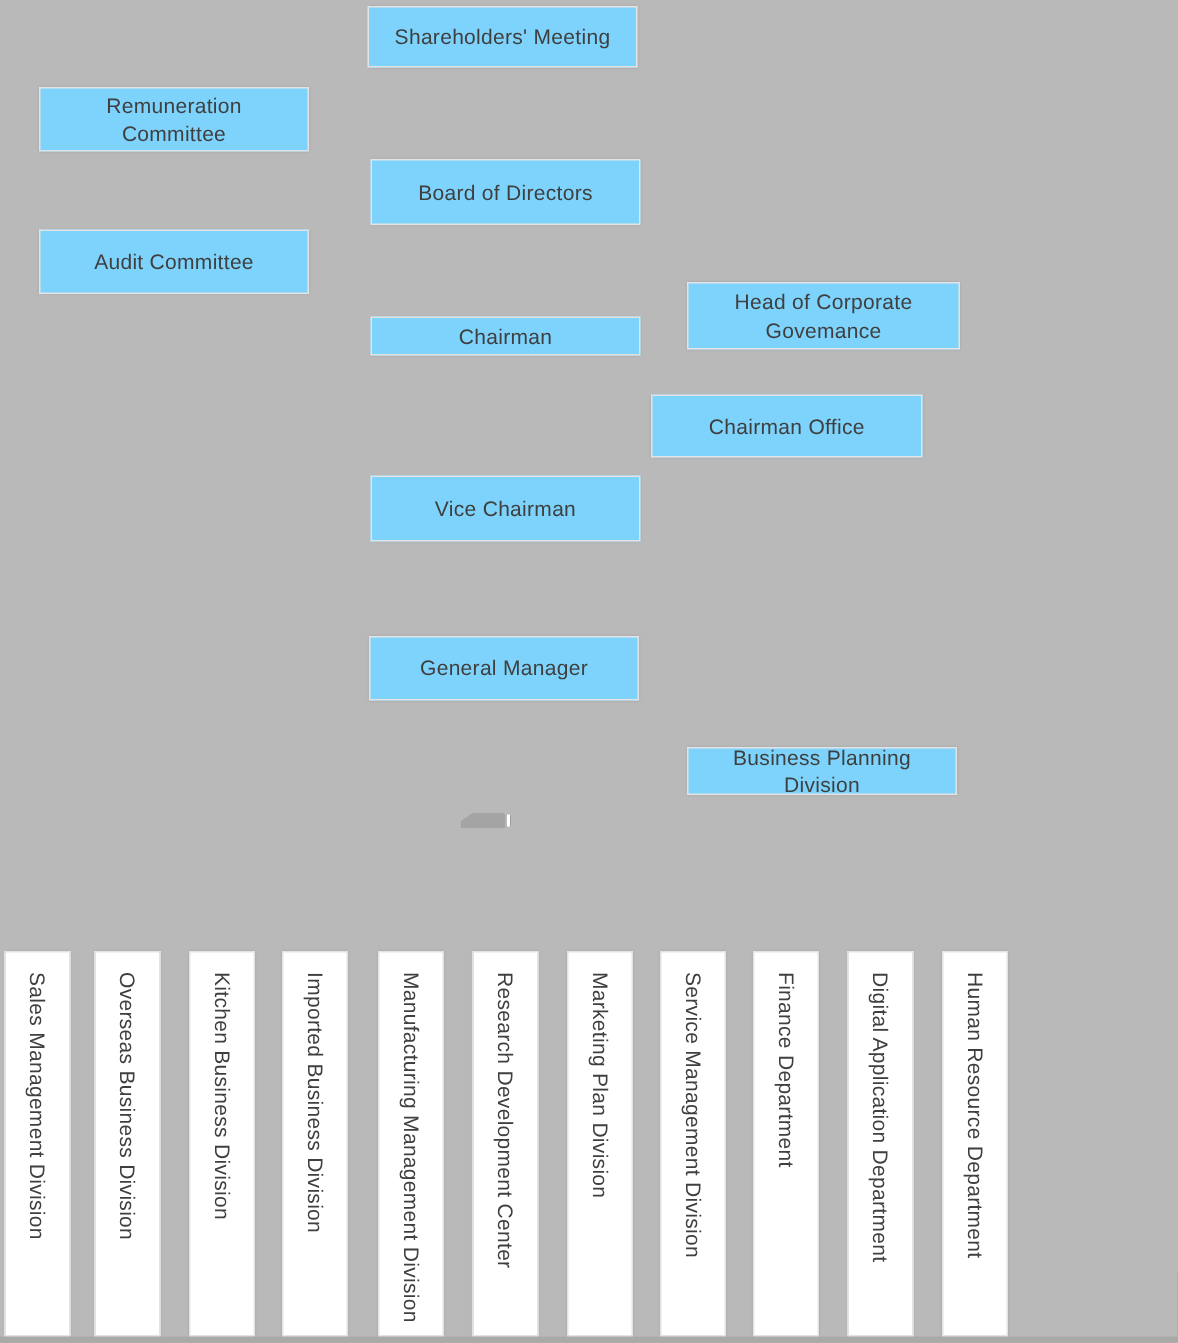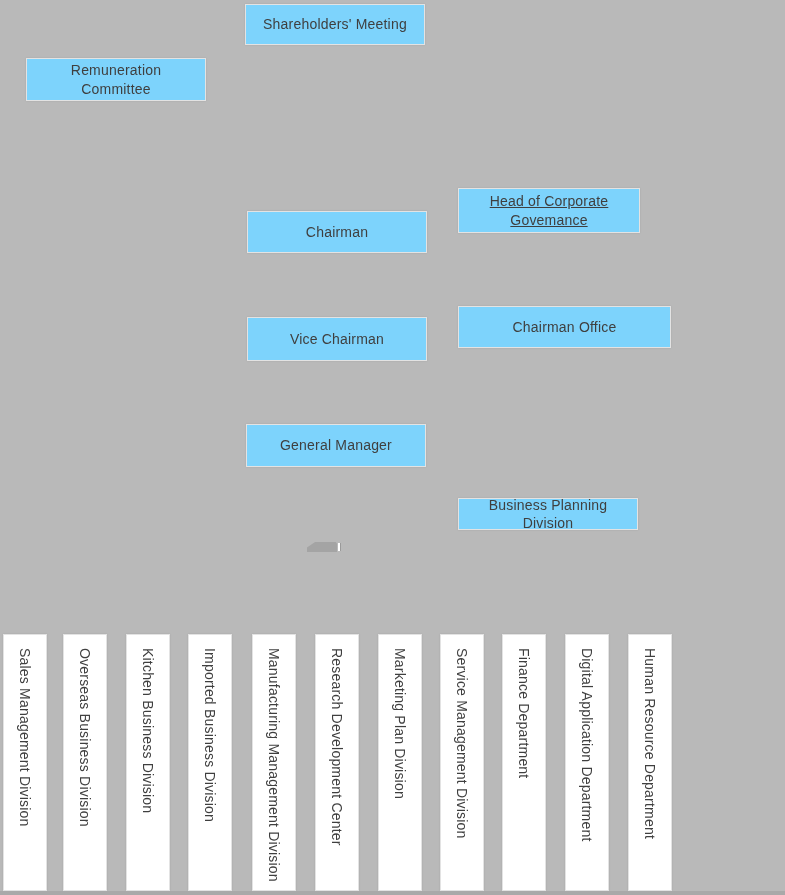--- a/index.html
+++ b/index.html
@@ -92,6 +92,9 @@
     <span>Remuneration Committee</span>
   </div>
 
+  <div class="node" style="left:247px; top:106px; width:180px; height:44px;">
+    <span>Board of Directors</span>
+  </div>
 
 
   <div class="node" style="left:458px; top:188px; width:182px; height:45px;">

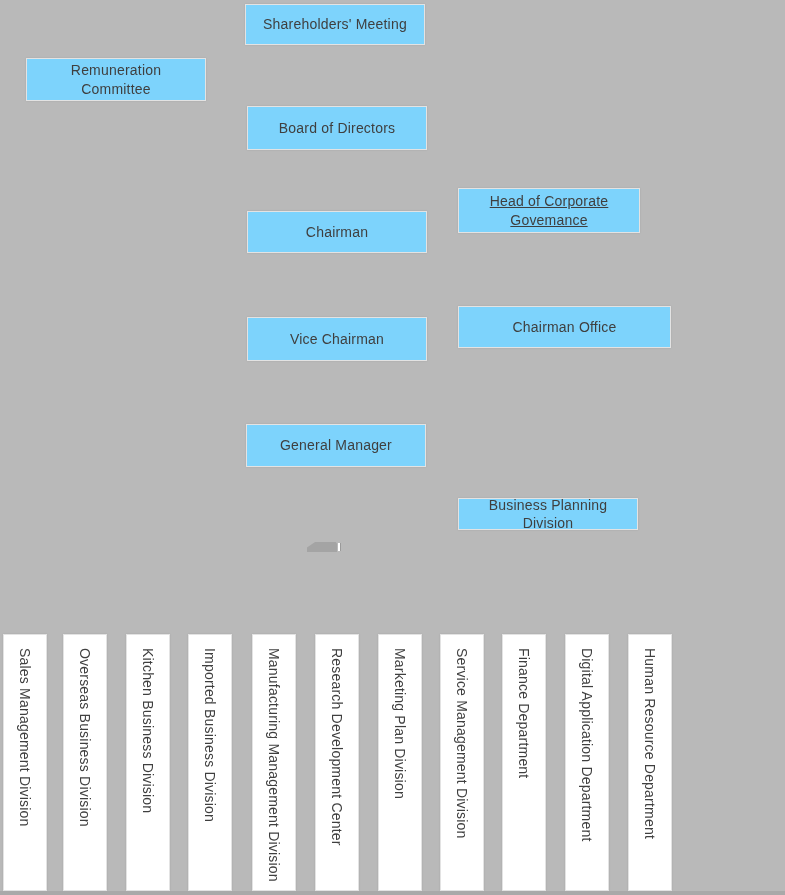--- a/index.html
+++ b/index.html
@@ -96,6 +96,9 @@
     <span>Board of Directors</span>
   </div>
 
+  <div class="node" style="left:26px; top:153px; width:180px; height:43px;">
+    <span>Audit Committee</span>
+  </div>
 
   <div class="node" style="left:458px; top:188px; width:182px; height:45px;">
     <span style="padding:0 28px;text-decoration:underline;">Head of Corporate Govemance</span>

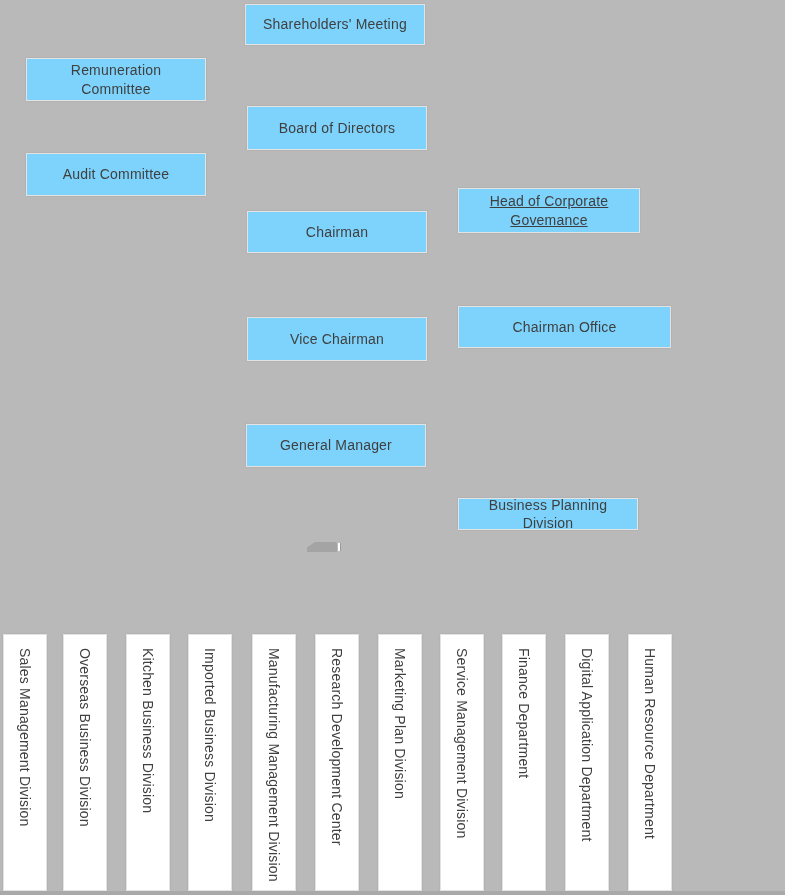--- a/index.html
+++ b/index.html
@@ -101,7 +101,7 @@
   </div>
 
   <div class="node" style="left:458px; top:188px; width:182px; height:45px;">
-    <span style="padding:0 28px;text-decoration:underline;">Head of Corporate Govemance</span>
+    <span style="padding:0 28px;">Head of Corporate Govemance</span>
   </div>
 
 

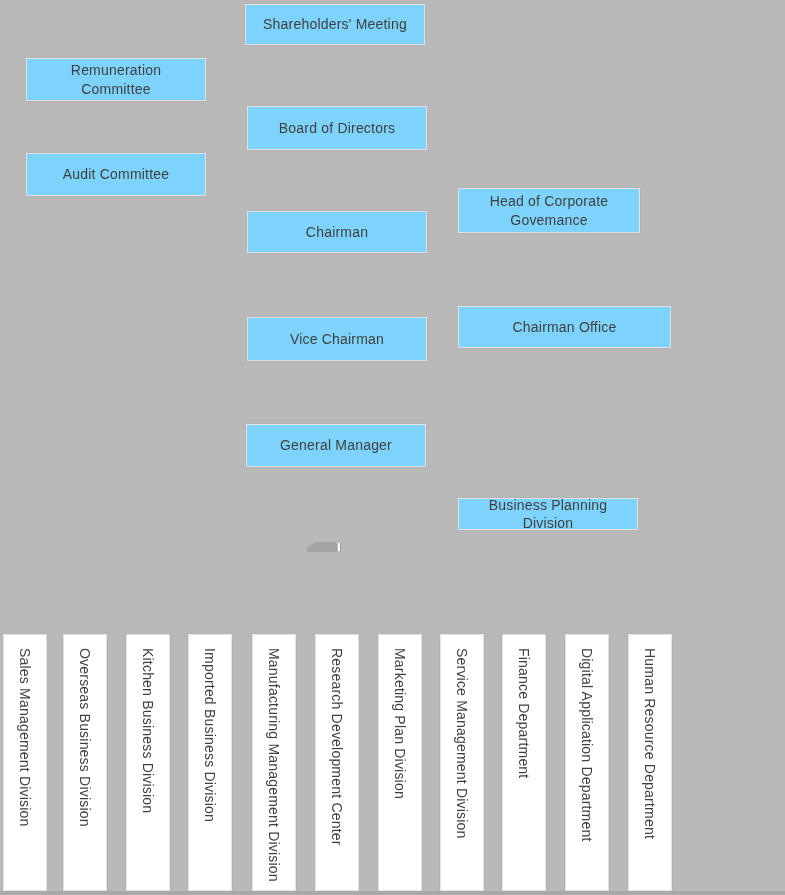--- a/index.html
+++ b/index.html
@@ -105,7 +105,7 @@
   </div>
 
 
-  <div class="node" style="left:247px; top:211px; width:180px; height:42px;">
+  <div class="node" style="left:247px; top:211px; width:180px; height:26px;">
     <span>Chairman</span>
   </div>
 

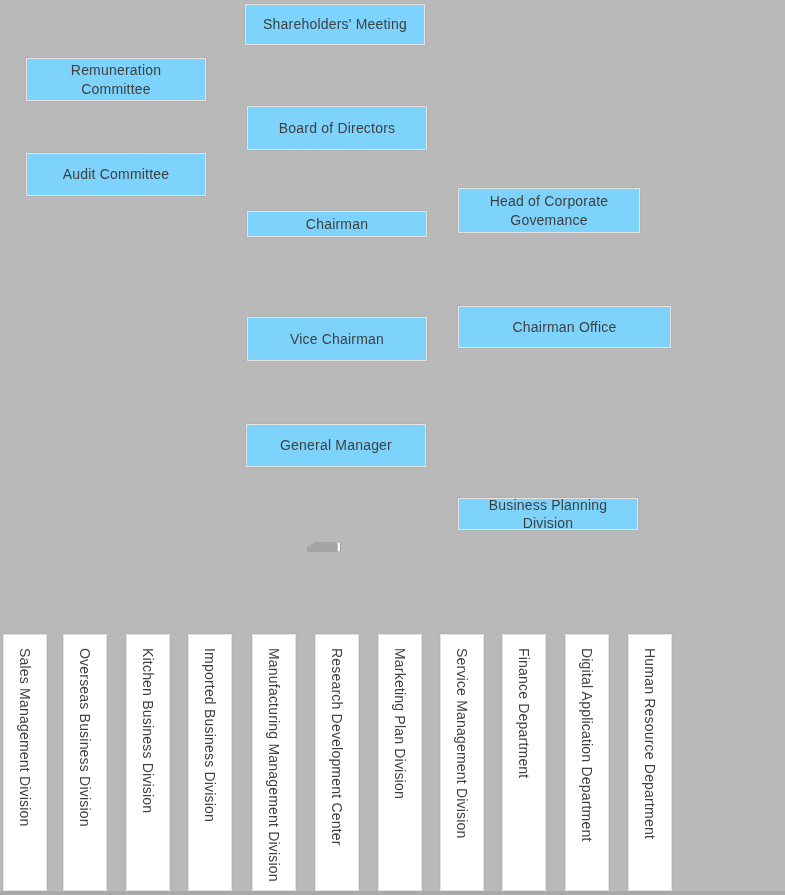--- a/index.html
+++ b/index.html
@@ -109,7 +109,7 @@
     <span>Chairman</span>
   </div>
 
-  <div class="node" style="left:458px; top:263px; width:213px; height:42px;margin-top:43px;">
+  <div class="node" style="left:434px; top:263px; width:181px; height:42px;">
     <span>Chairman Office</span>
   </div>
 

